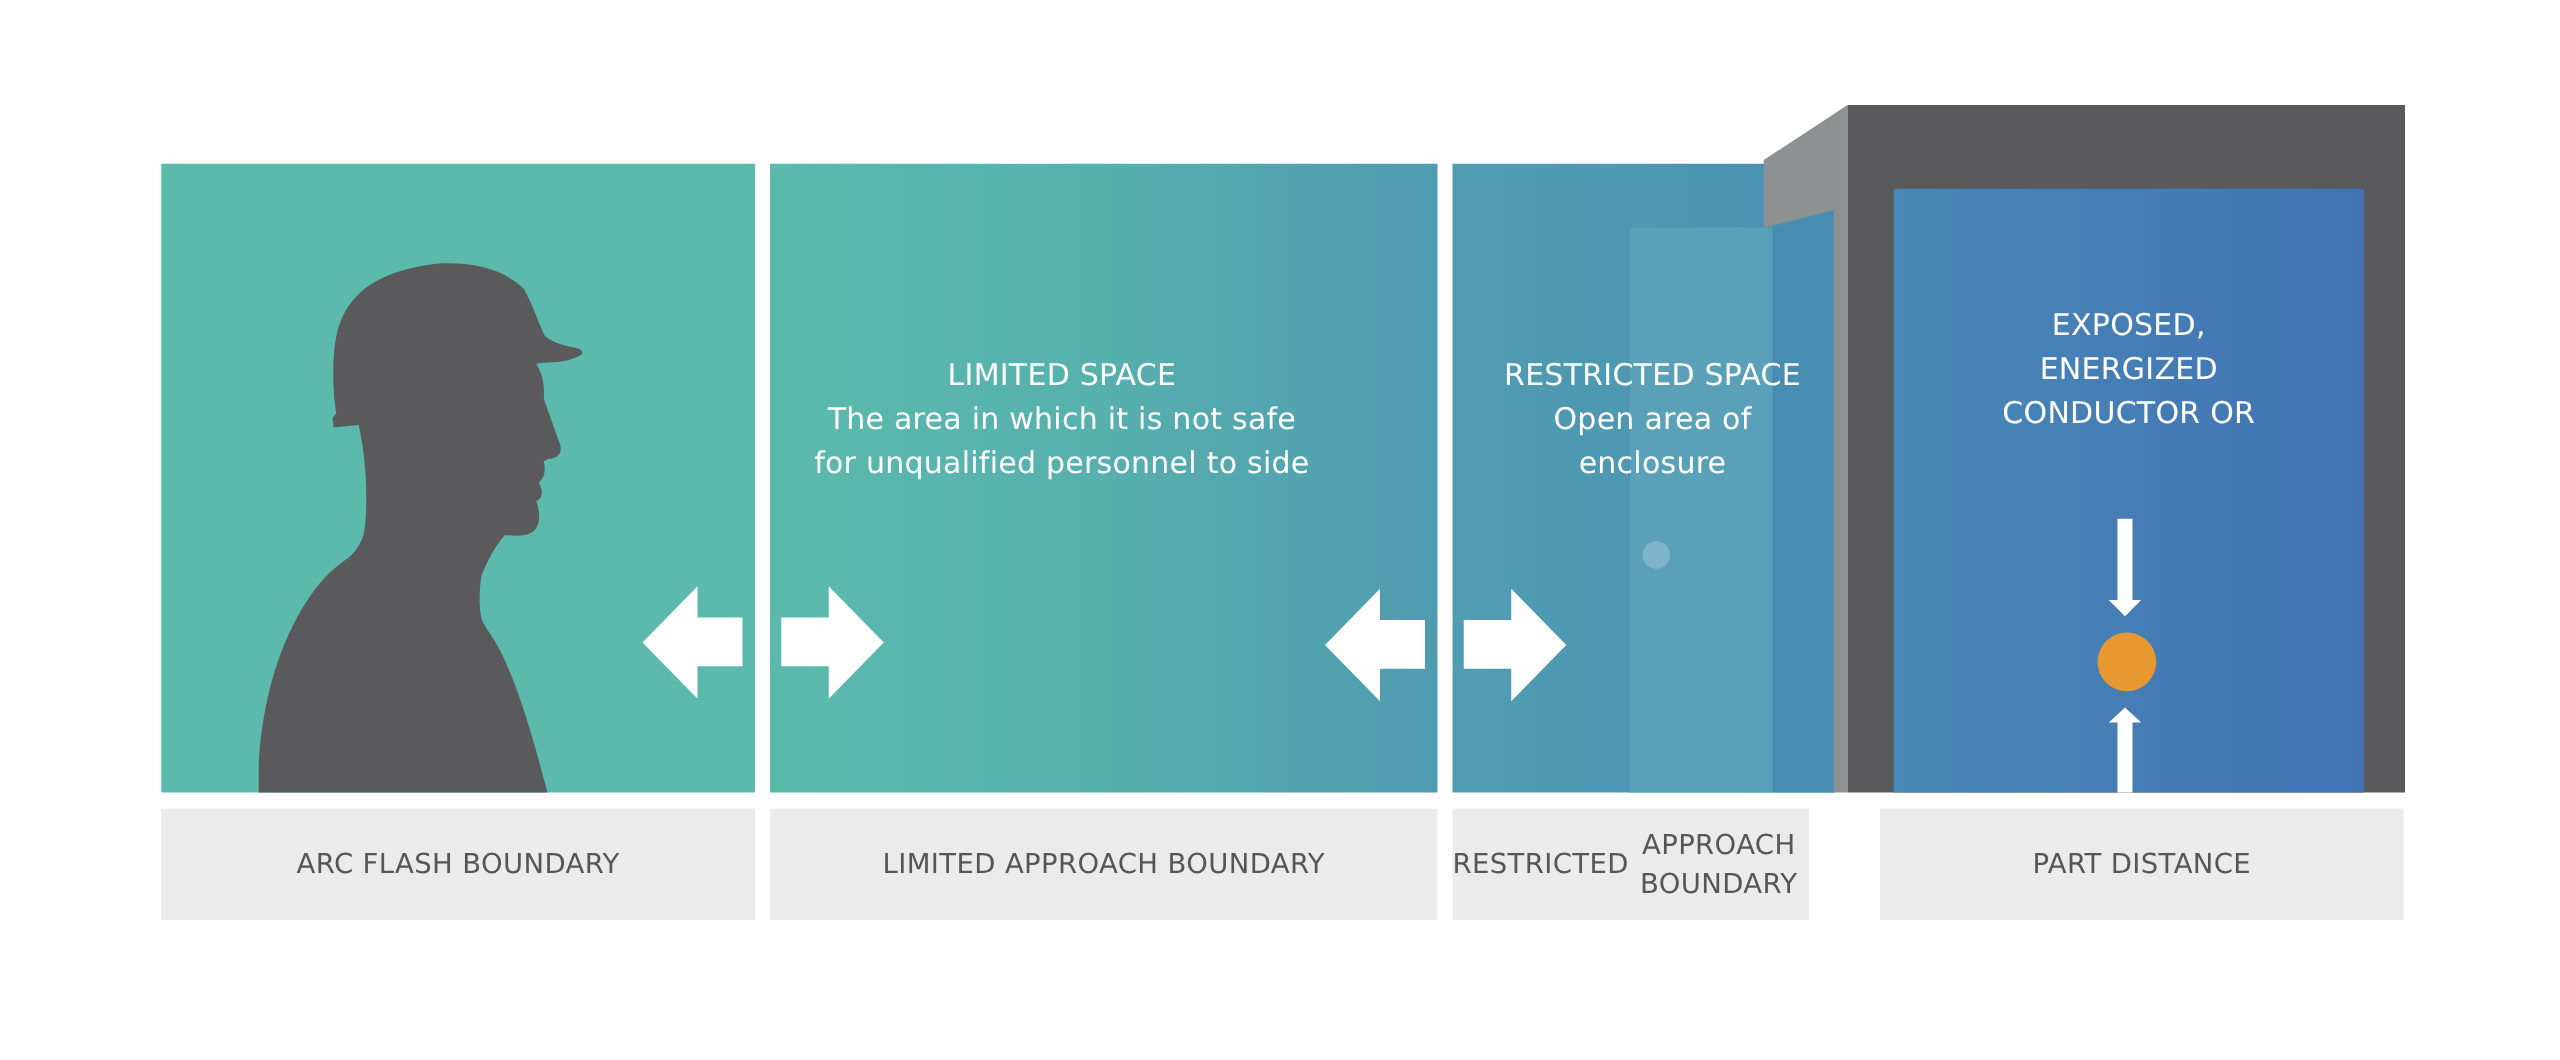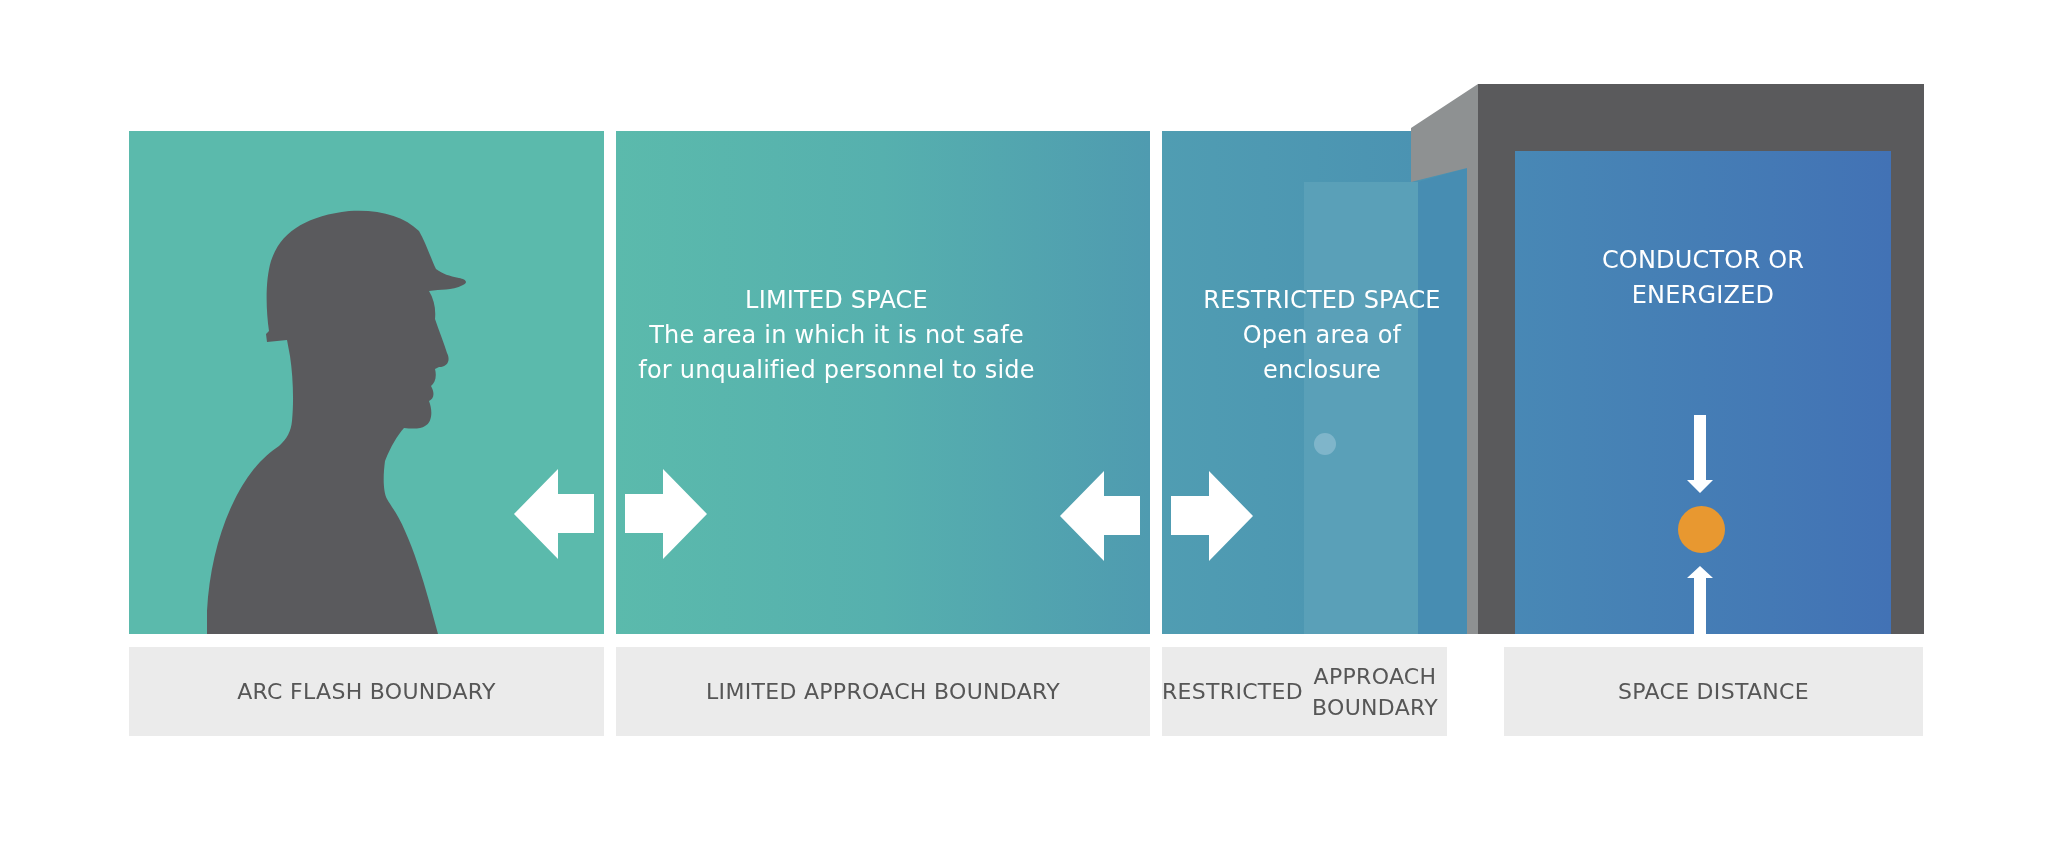--- a/index.html
+++ b/index.html
@@ -86,6 +86,7 @@
 <div class="abs" style="left:1478px;top:84px;width:446px;height:550px;background:#5A5A5C;"></div>
 <div class="abs" style="left:1515px;top:151px;width:376px;height:483px;background:linear-gradient(to right, #4888B5 0%, #4272B5 100%);">
   <div class="ptext" style="left:0;width:376px;top:92px;">
+    <div>EXPOSED,</div>
     <div>CONDUCTOR OR</div>
     <div>ENERGIZED</div>
   </div>

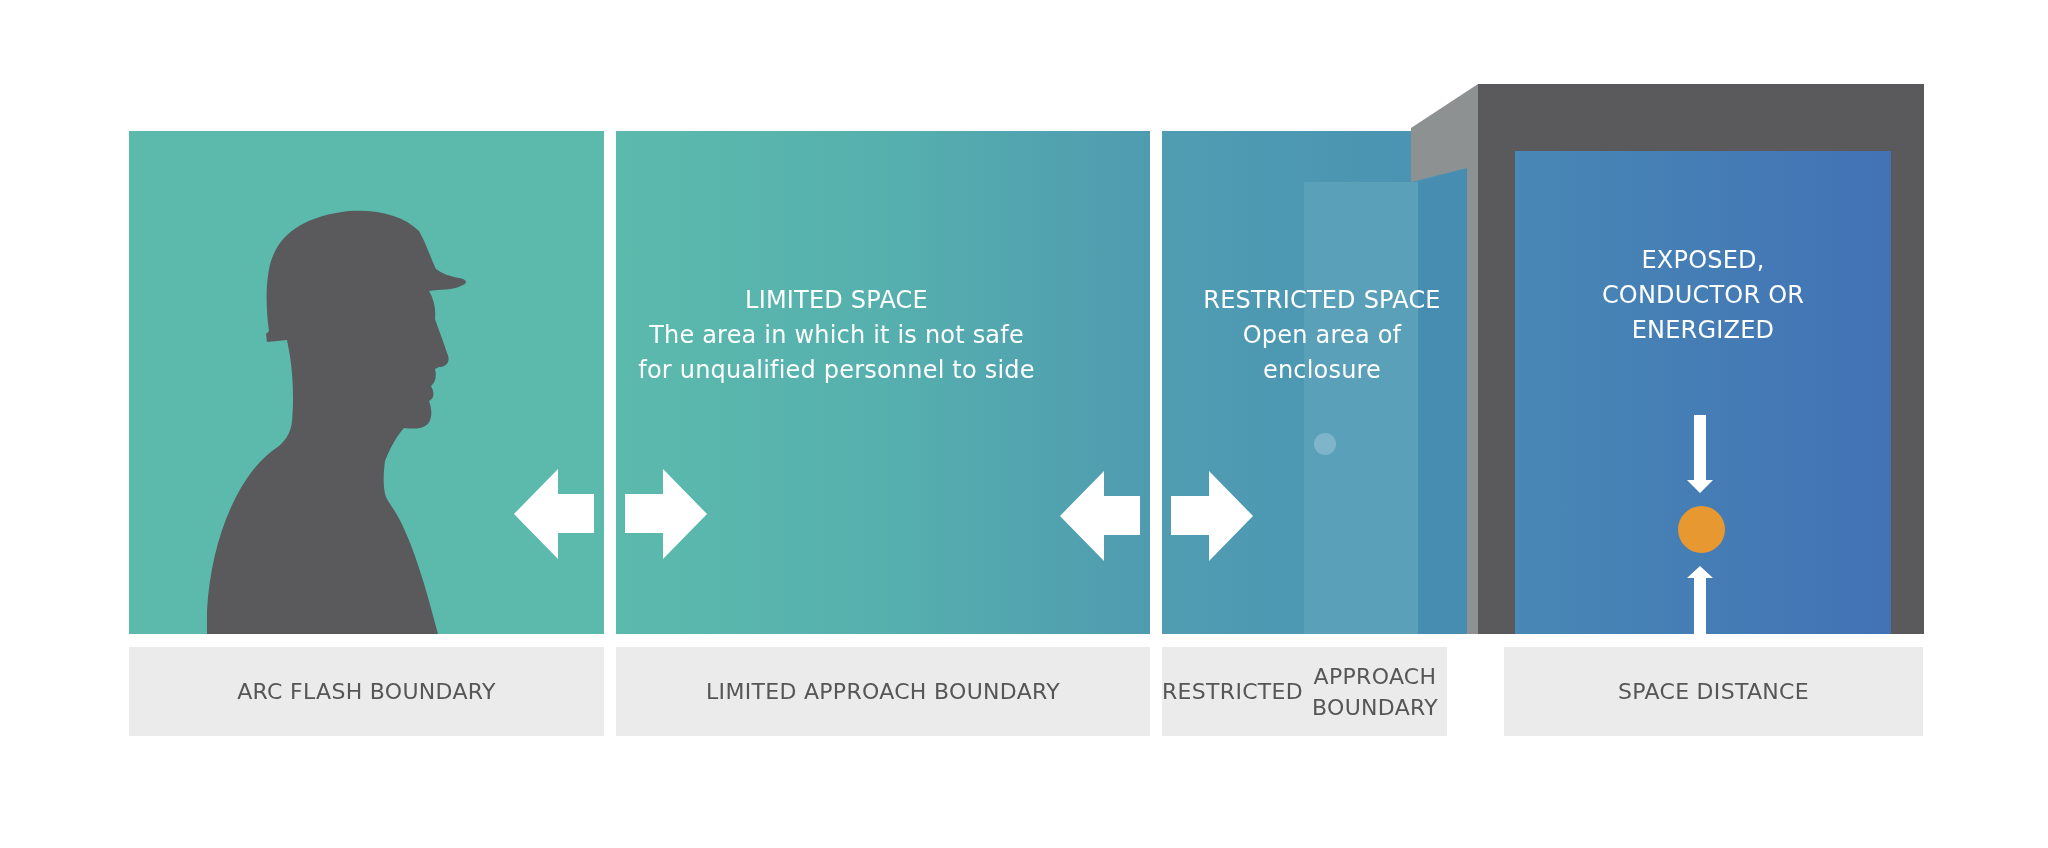--- a/index.html
+++ b/index.html
@@ -51,7 +51,7 @@
 </div>
 
 <div id="p2" class="panel">
-  <div class="ptext" style="left:0;width:441px;top:152px;">
+  <div class="ptext" style="left:0;width:441px;top:152px;padding-left:13px;">
     <div>LIMITED SPACE</div>
     <div>The area in which it is not safe</div>
     <div>for unqualified personnel to side</div>

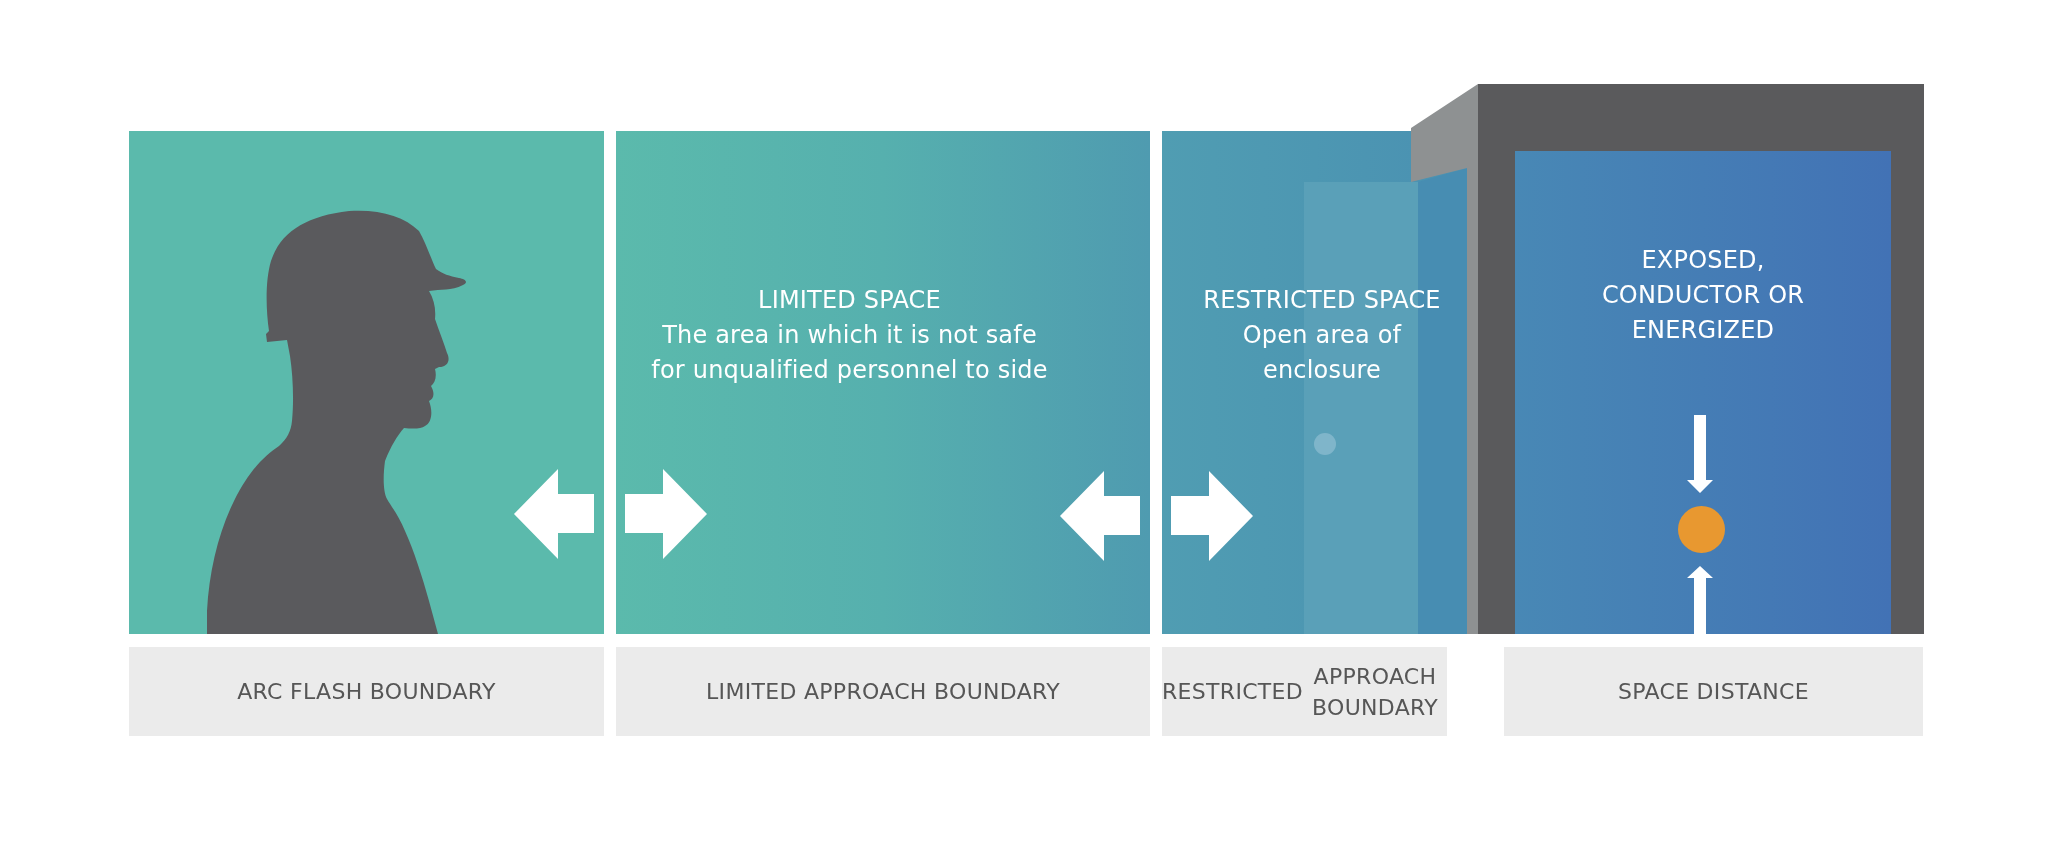--- a/index.html
+++ b/index.html
@@ -87,8 +87,8 @@
 <div class="abs" style="left:1515px;top:151px;width:376px;height:483px;background:linear-gradient(to right, #4888B5 0%, #4272B5 100%);">
   <div class="ptext" style="left:0;width:376px;top:92px;">
     <div>EXPOSED,</div>
+    <div>ENERGIZED</div>
     <div>CONDUCTOR OR</div>
-    <div>ENERGIZED</div>
   </div>
   <svg style="left:172px;top:264px;" width="26" height="80" viewBox="0 0 26 80">
     <polygon fill="#ffffff" points="7,0 19,0 19,65 26,65 13,78 0,65 7,65"></polygon>

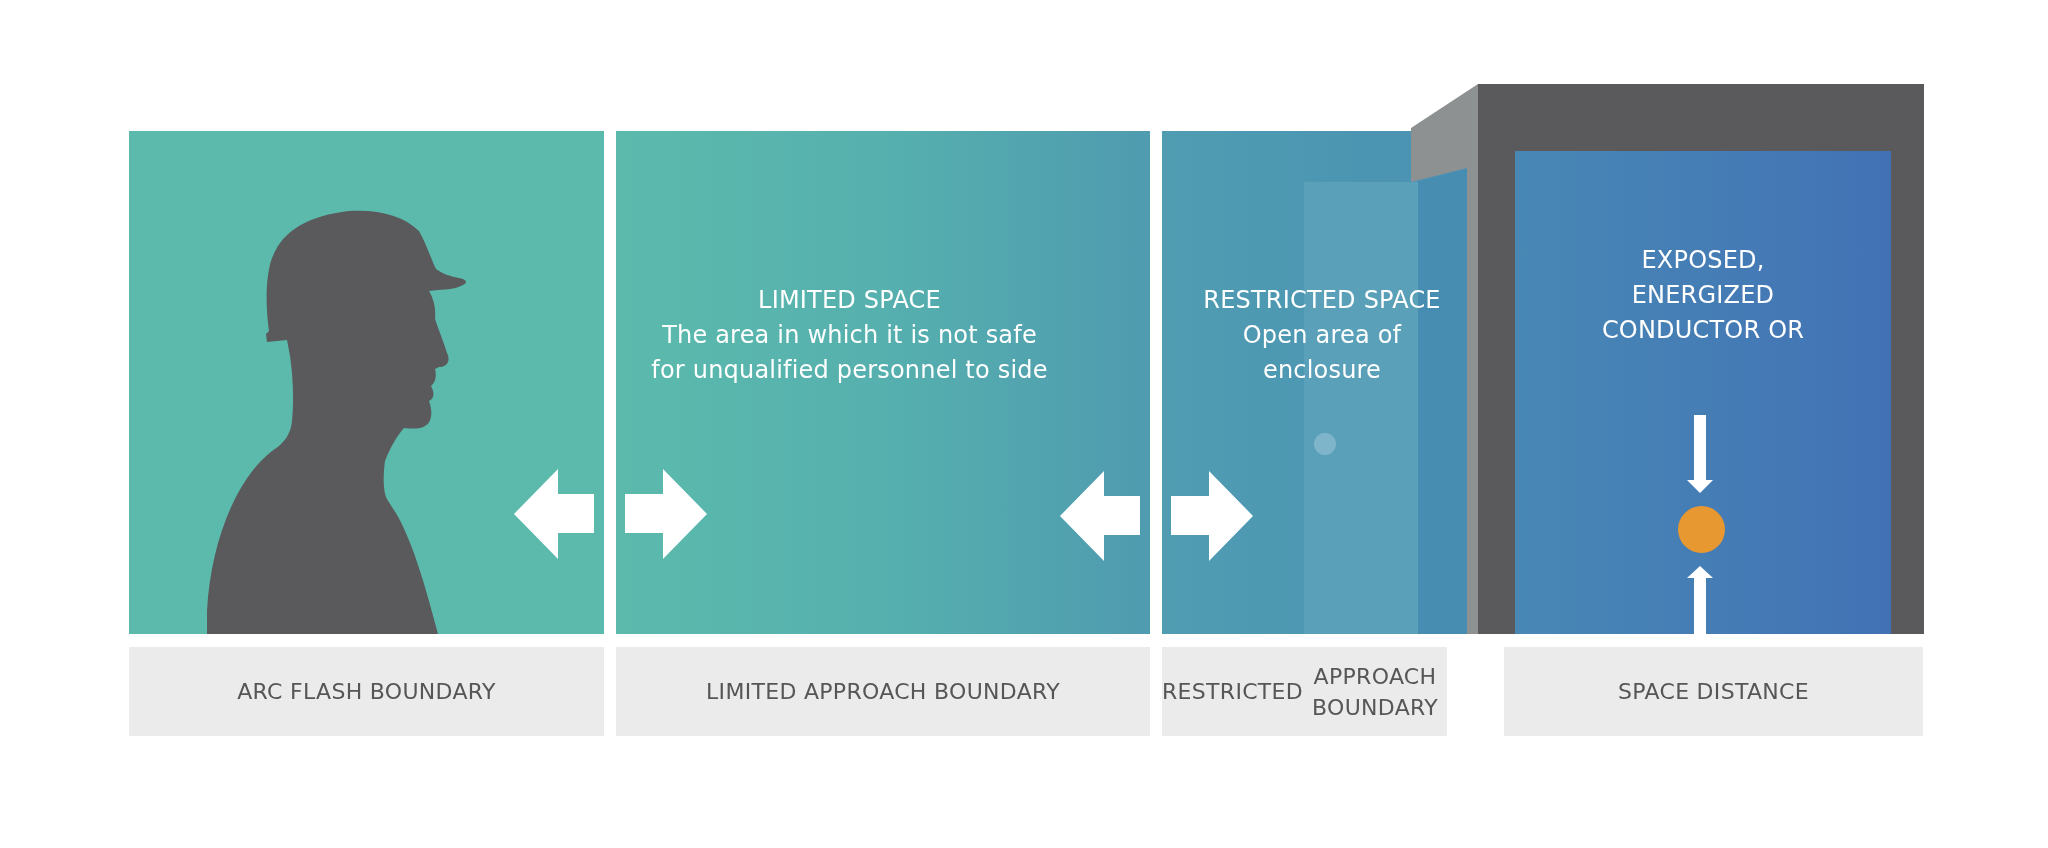--- a/index.html
+++ b/index.html
@@ -110,7 +110,7 @@
   <span>APPROACH BOUNDARY</span>
 </div>
 <div class="label-box" style="left:1504px;width:419px;">
-  <span>SPACE DISTANCE</span>
+  <span>PART DISTANCE</span>
 </div>
 
 </body></html>

